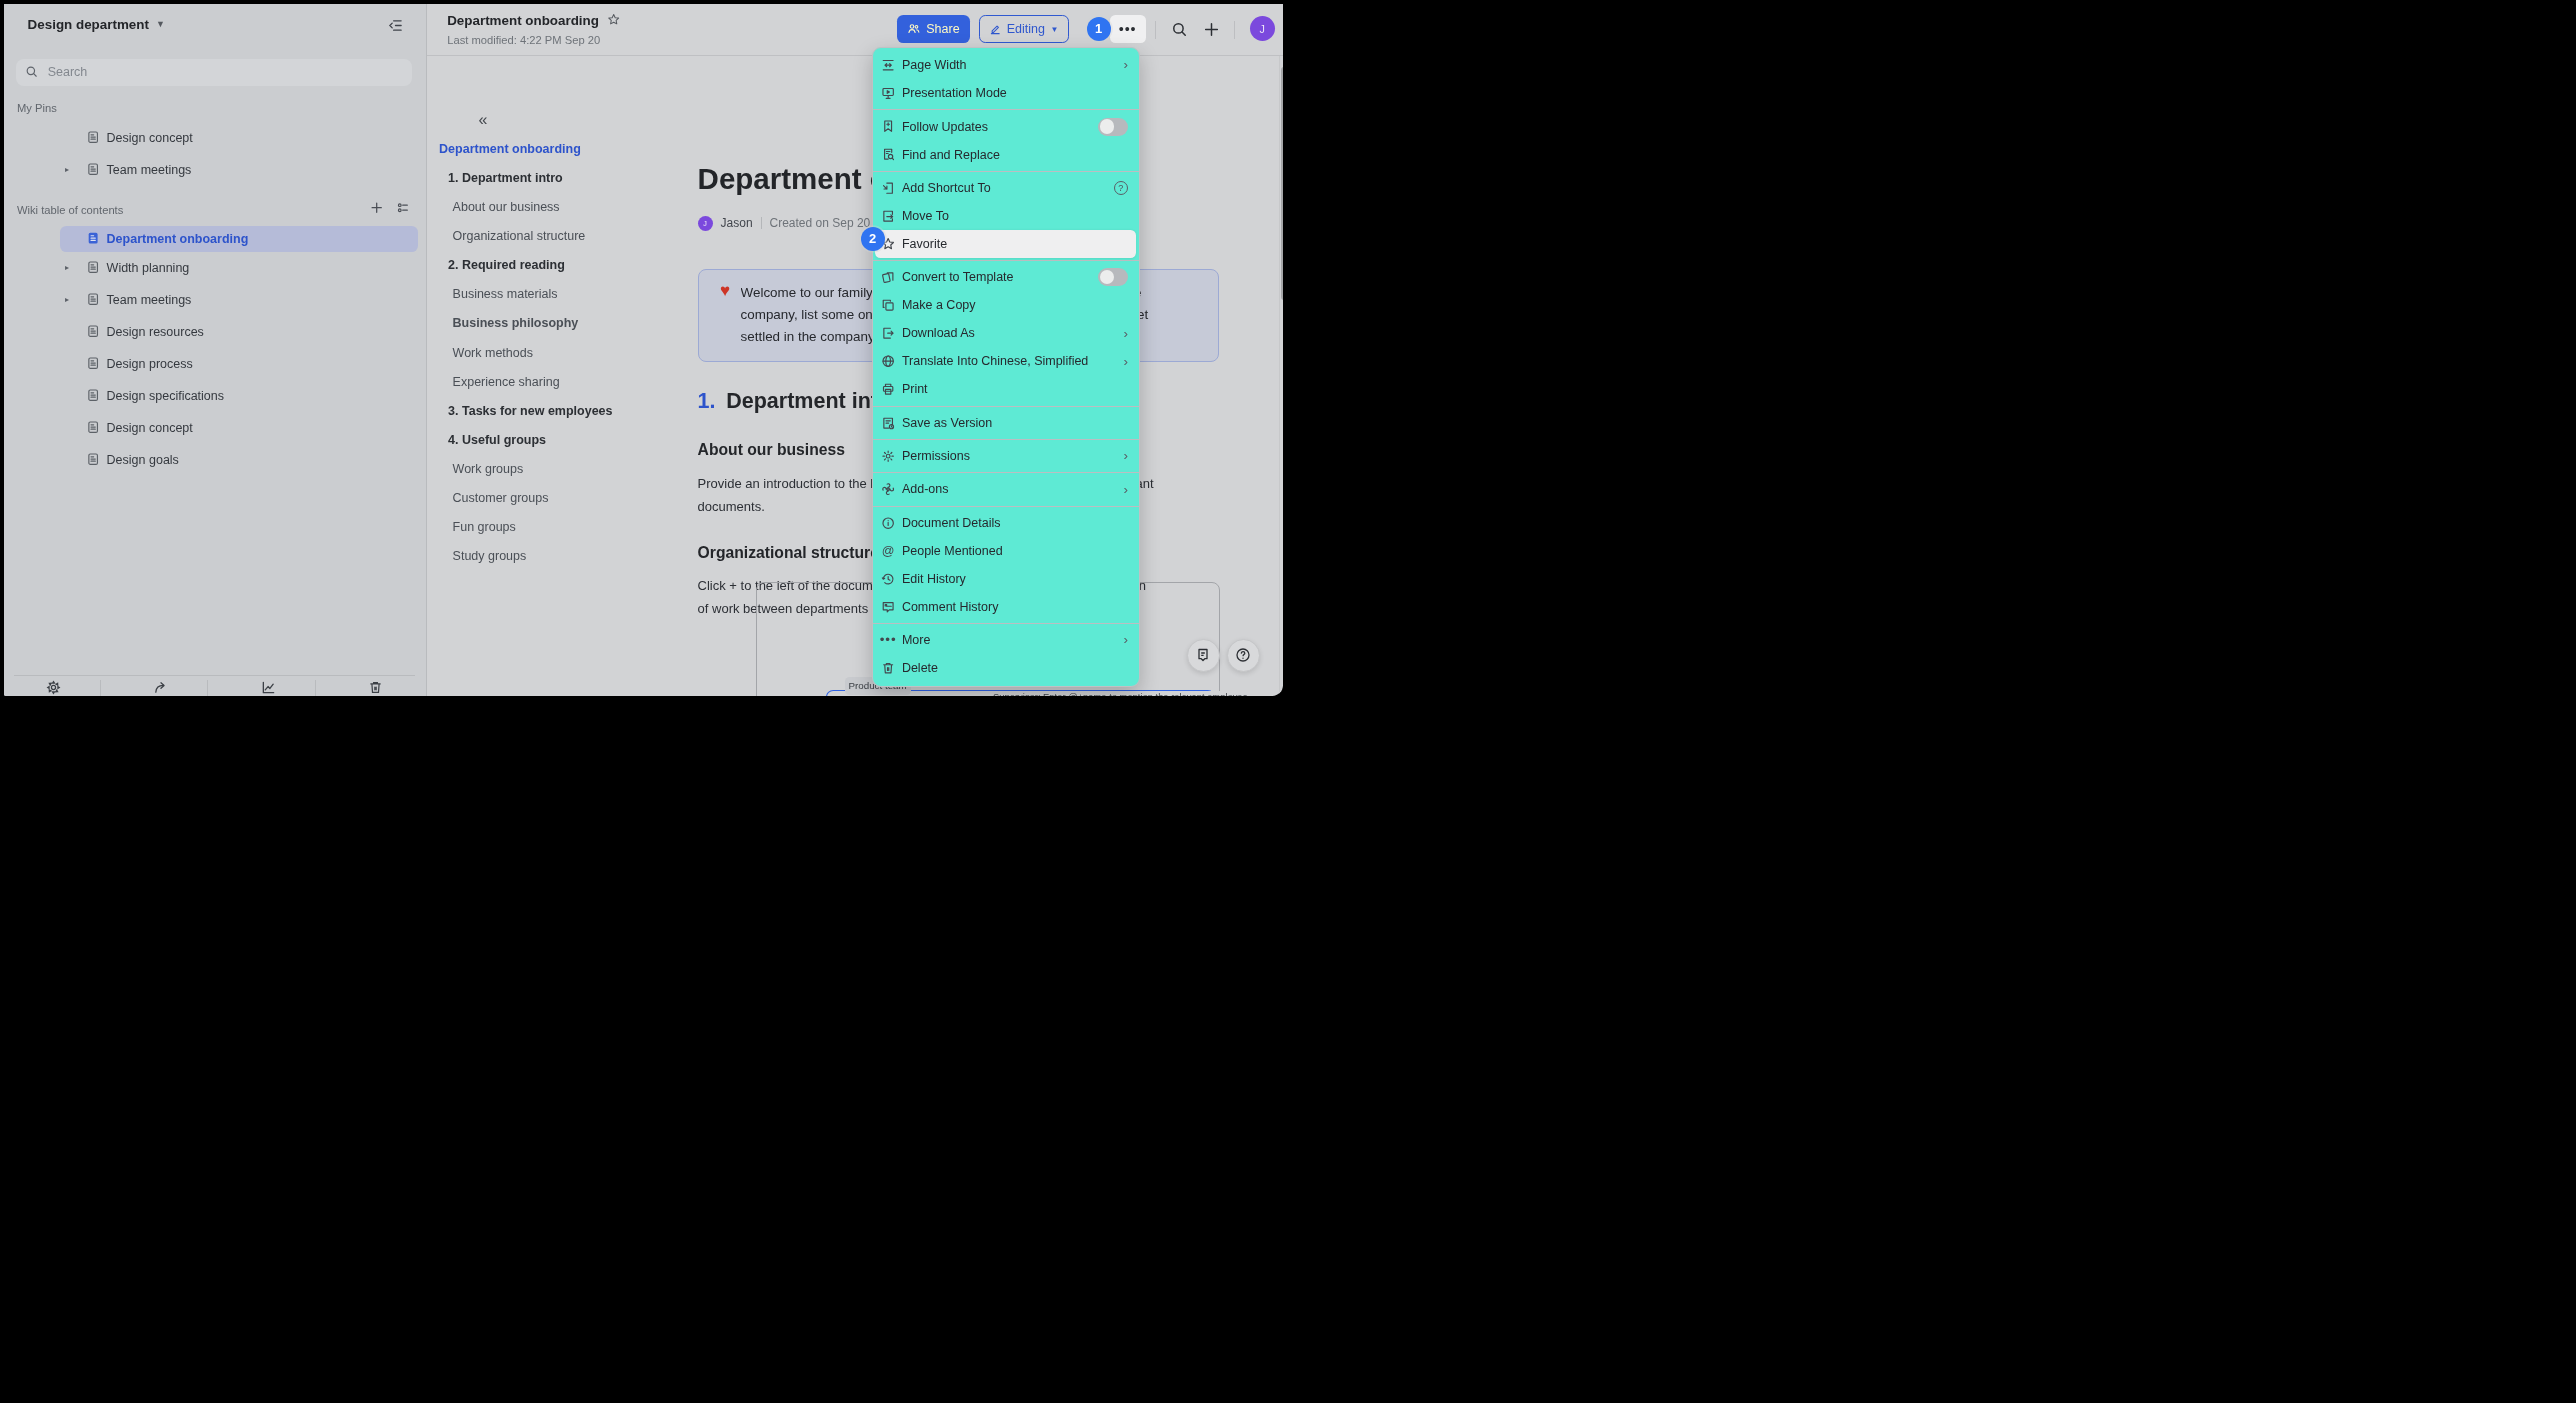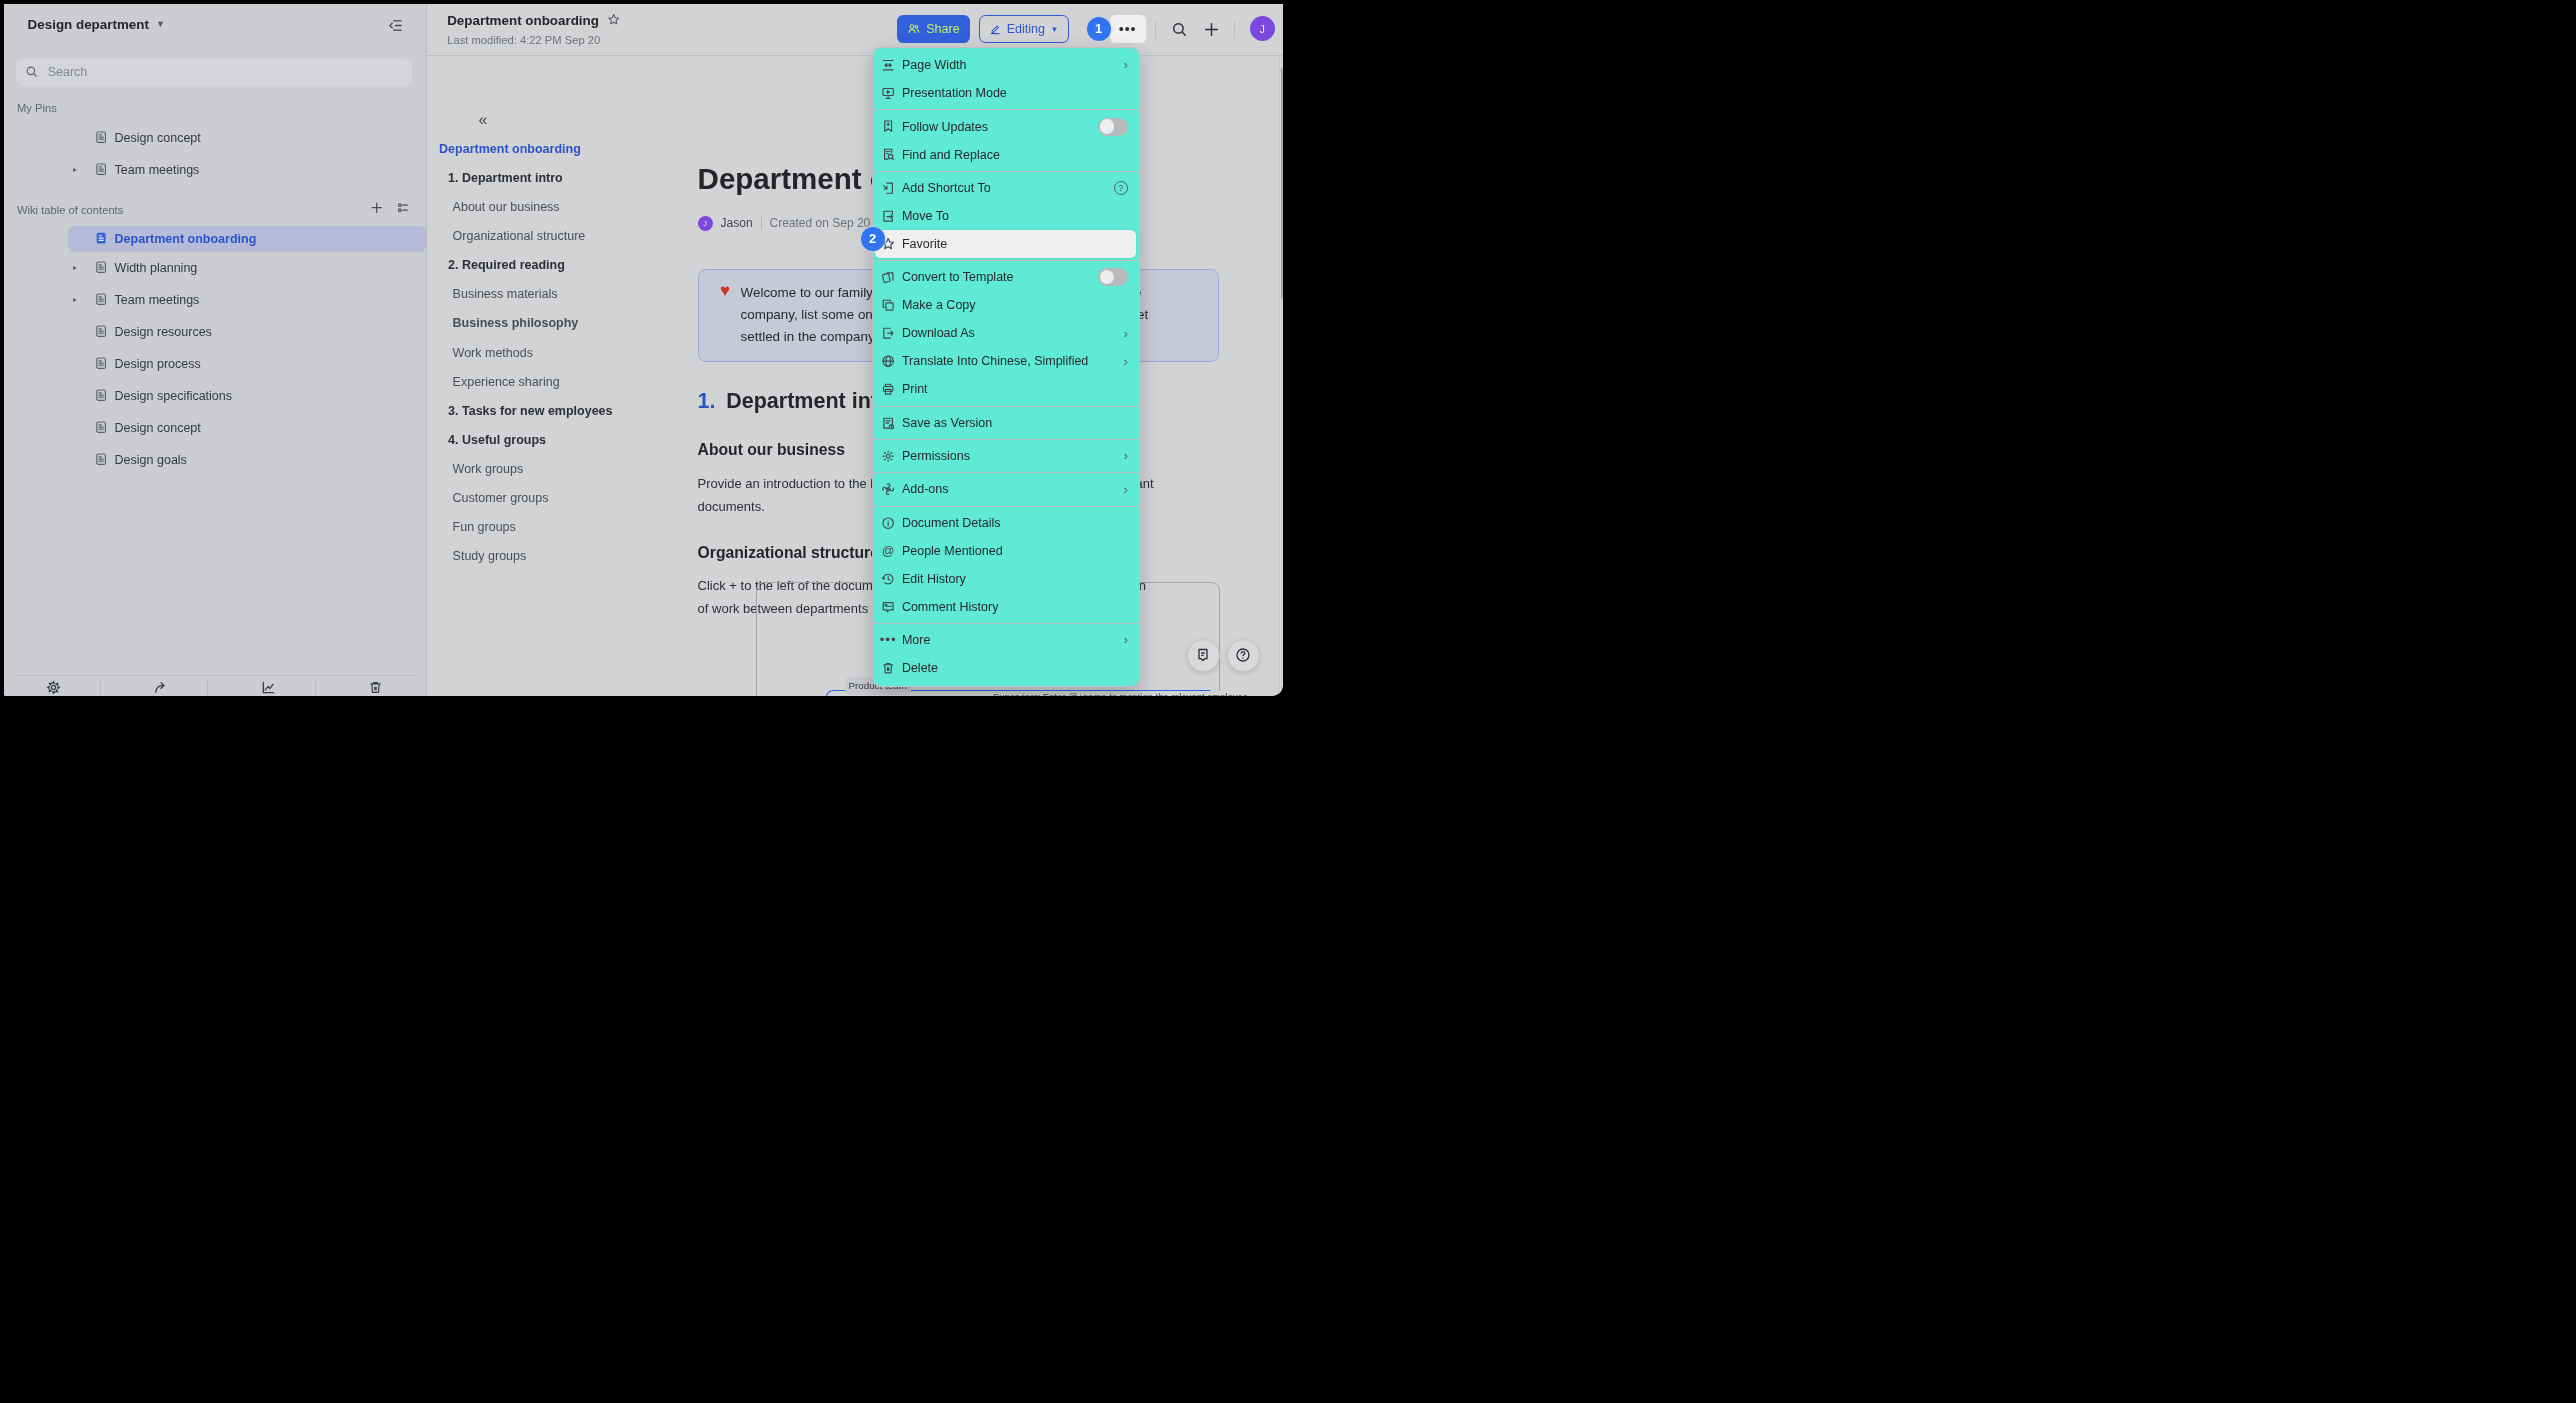--- a/index.html
+++ b/index.html
@@ -34,7 +34,7 @@
   .tb-title{position:absolute;left:20.6px;top:9px;font-size:13.4px;font-weight:bold;color:#24262a;display:flex;gap:8px;align-items:center;}
   .tb-star{color:#55595f;font-weight:normal;}
   .tb-mod{position:absolute;left:20.6px;top:30px;font-size:11.2px;color:#6e7379;}
-  .btn-share{position:absolute;left:470px;top:11.6px;width:73px;height:28px;background:#3361dc;border-radius:6.3px;color:#bef264;font-size:12.5px;display:flex;align-items:center;justify-content:center;gap:6.3px;}
+  .btn-share{position:absolute;left:470px;top:11.6px;width:73px;height:28px;background:#3361dc;border-radius:6.3px;color:#fef9c3;font-size:12.5px;display:flex;align-items:center;justify-content:center;gap:6.3px;}
   .btn-edit{position:absolute;left:552px;top:11.6px;width:90px;height:28px;border:1.3px solid #3059d0;border-radius:6.3px;color:#2f57cd;font-size:12.5px;display:flex;align-items:center;justify-content:center;gap:5.4px;}
   .more-rect{position:absolute;left:683px;top:11.6px;width:36px;height:28px;background:#f0f0f1;border-radius:5.4px;display:flex;align-items:center;justify-content:center;color:#2b2e33;font-size:14.3px;letter-spacing:0.9px;}
   .tb-div{position:absolute;top:17px;height:18px;border-left:0.9px solid #bdbec1;}

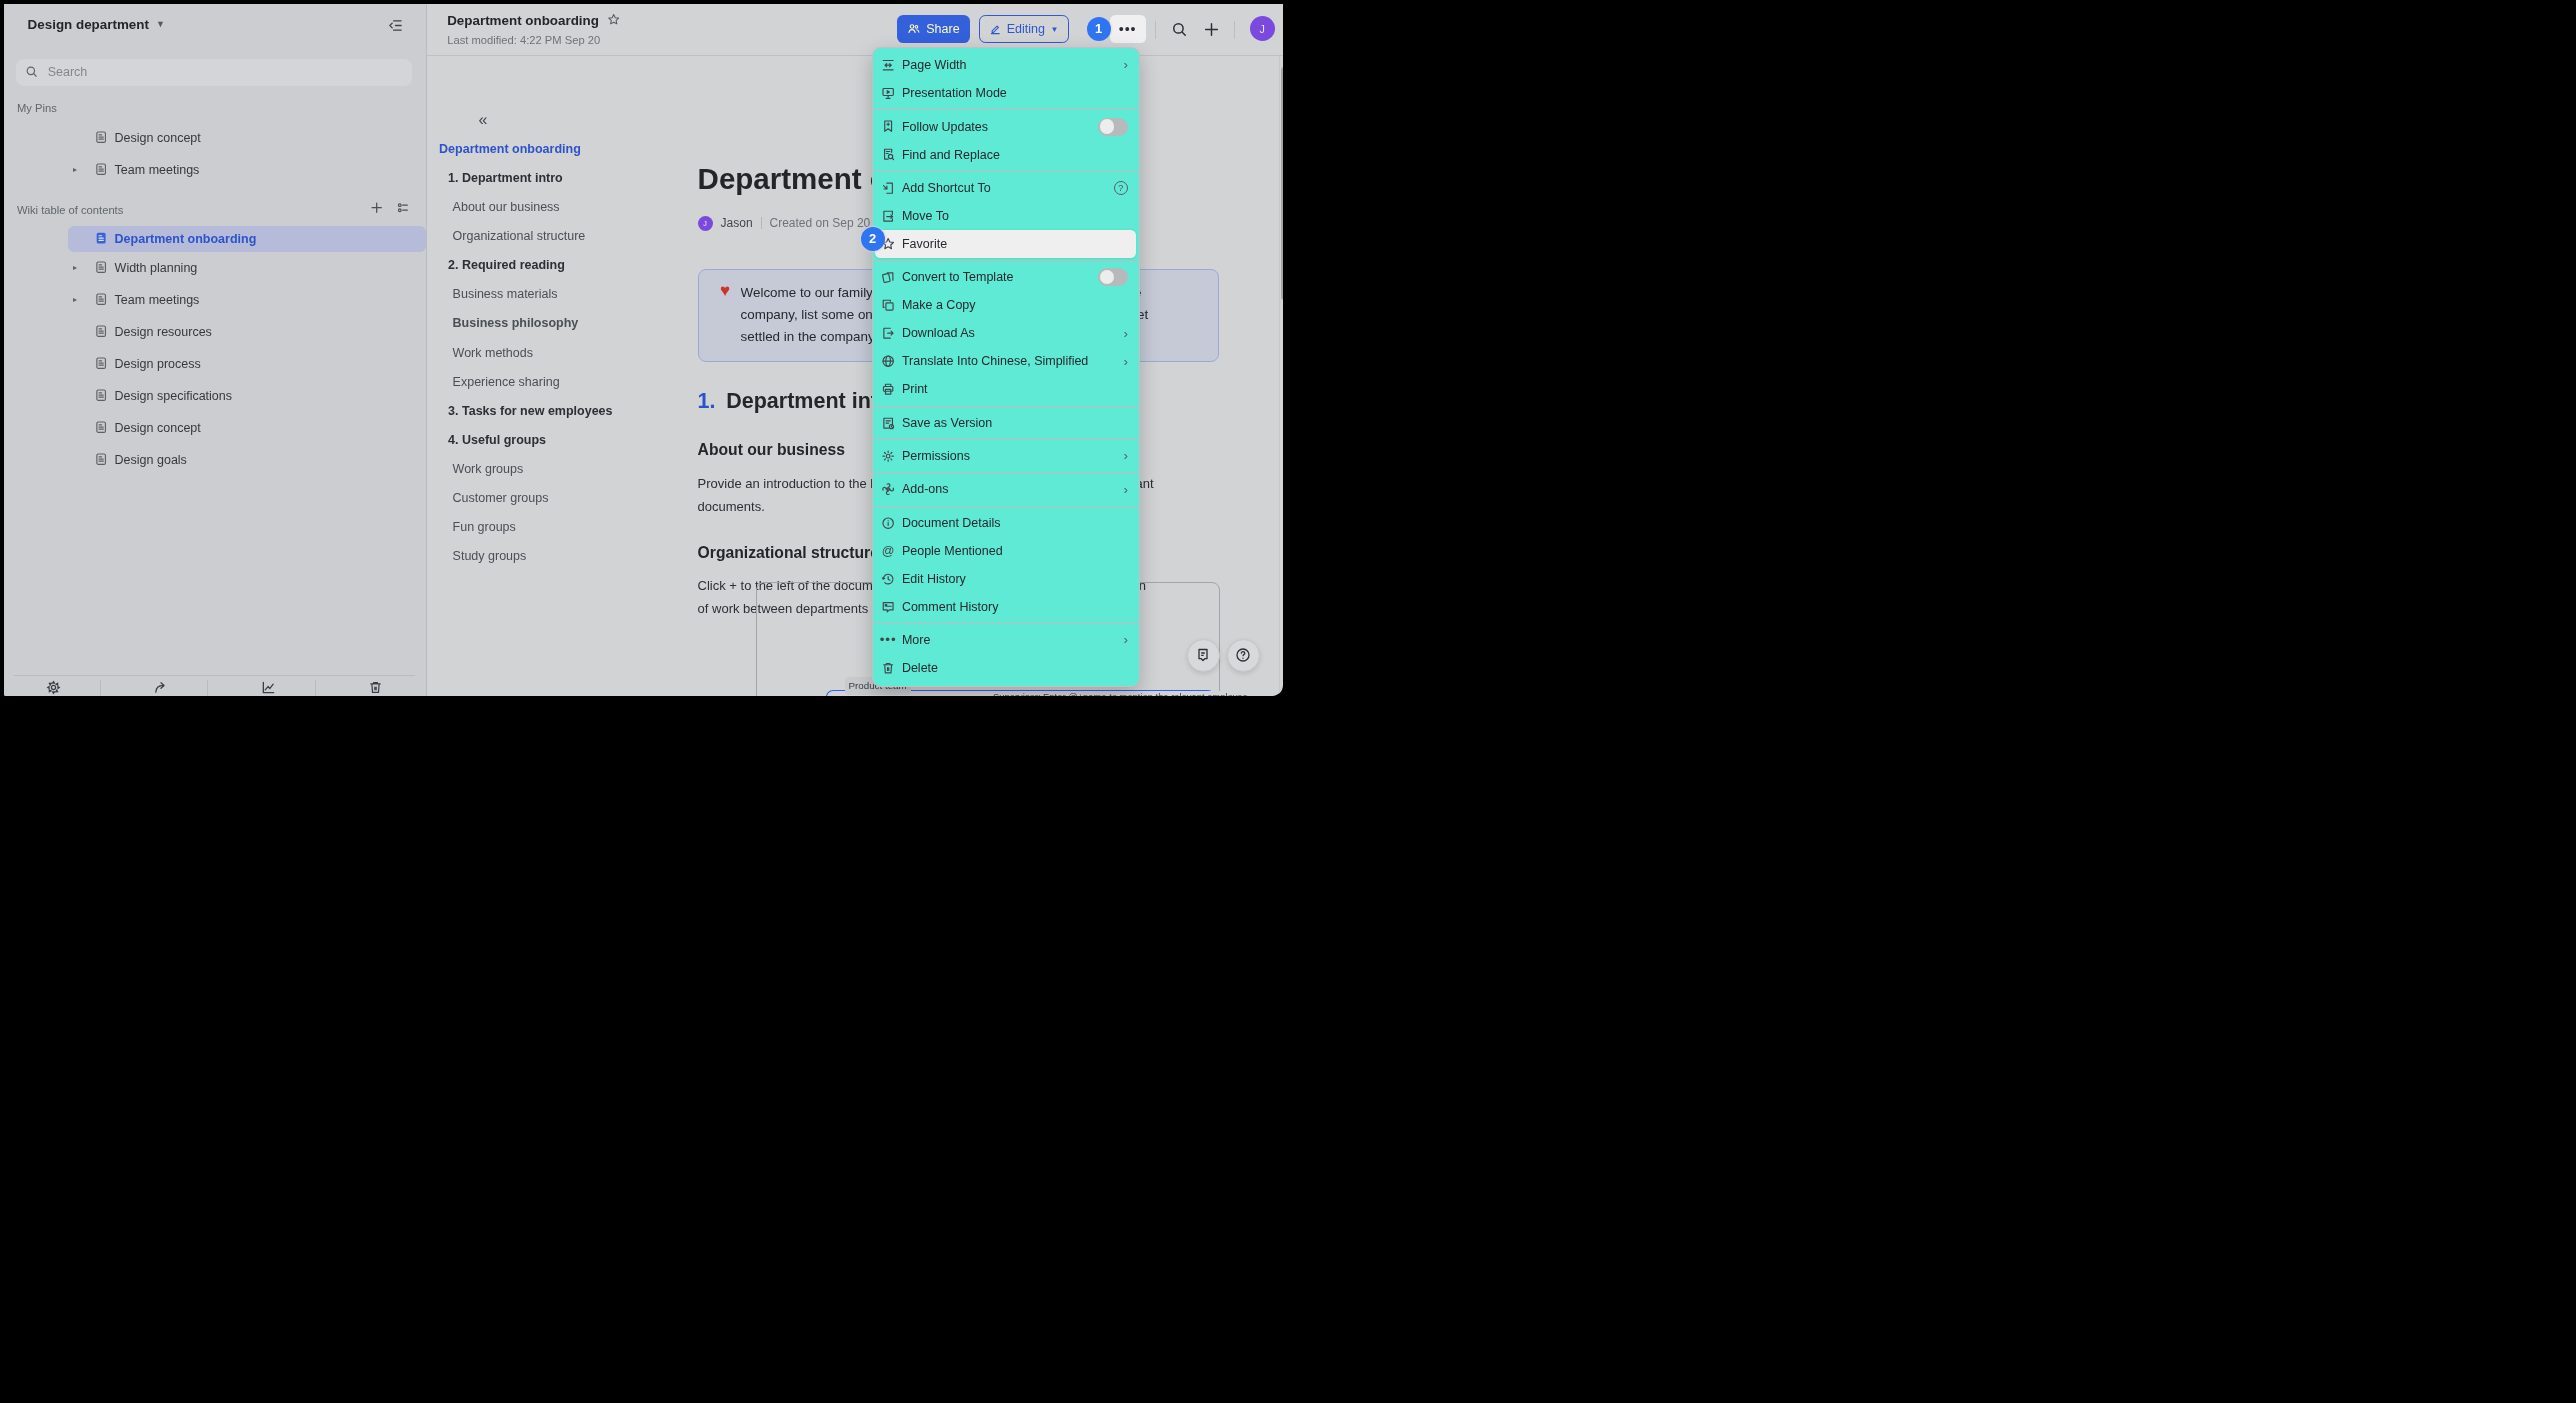--- a/index.html
+++ b/index.html
@@ -17,7 +17,7 @@
   .searchbox input::placeholder{color:#83888f;}
   .sec-label{position:absolute;left:13.4px;font-size:11.2px;color:#61666d;}
   .sec-tools{position:absolute;right:16px;display:flex;gap:12.5px;color:#4a4e55;}
-  .side-list{position:absolute;left:8px;width:100%;padding-left:48px;}
+  .side-list{position:absolute;left:0;width:100%;padding-left:48px;}
   .side-item{position:relative;height:32px;display:flex;align-items:center;}
   .side-item .tri{position:absolute;left:13.4px;width:9px;color:#5b6067;font-size:8px;}
   .side-item .dicon{position:absolute;left:34px;color:#5c6167;display:flex;}

